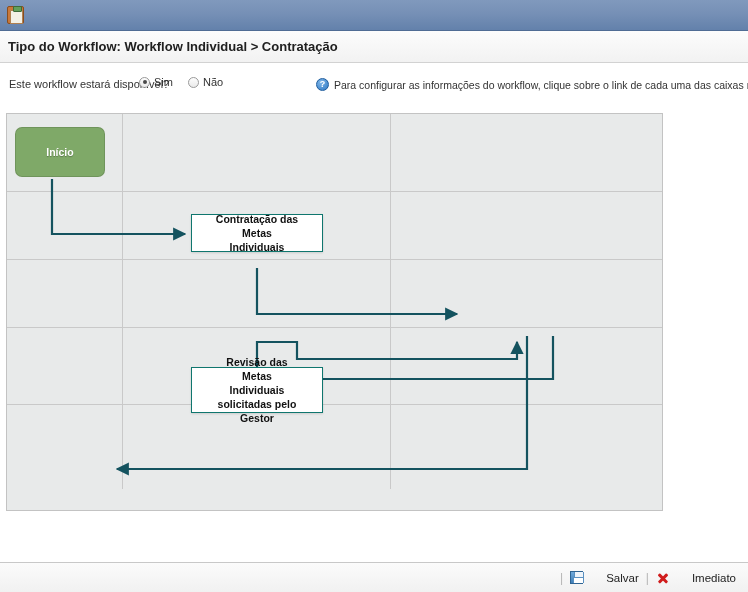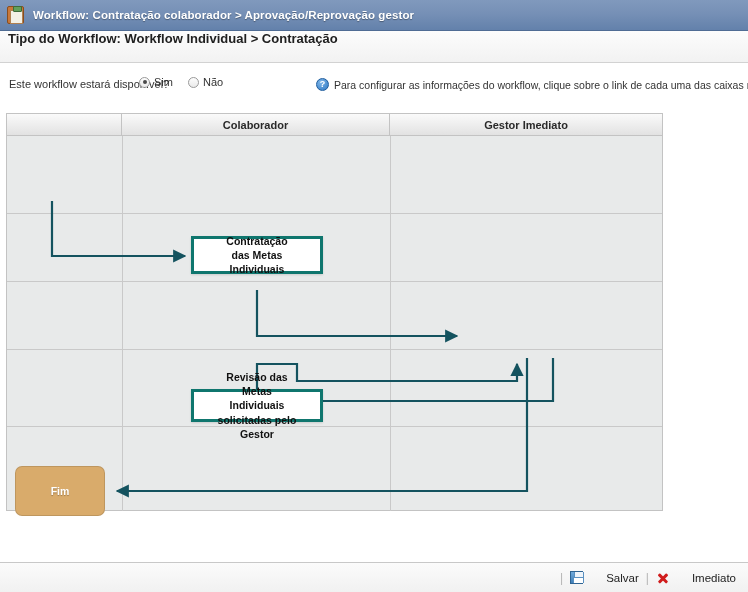--- a/index.html
+++ b/index.html
@@ -231,7 +231,6 @@
 
   <div class="titlebar">
     <span class="clipboard-icon"></span>
-    <span class="titlebar-text">Workflow: Contratação colaborador &gt; Aprovação/Reprovação gestor</span>
   </div>
 
   <div class="subheader">

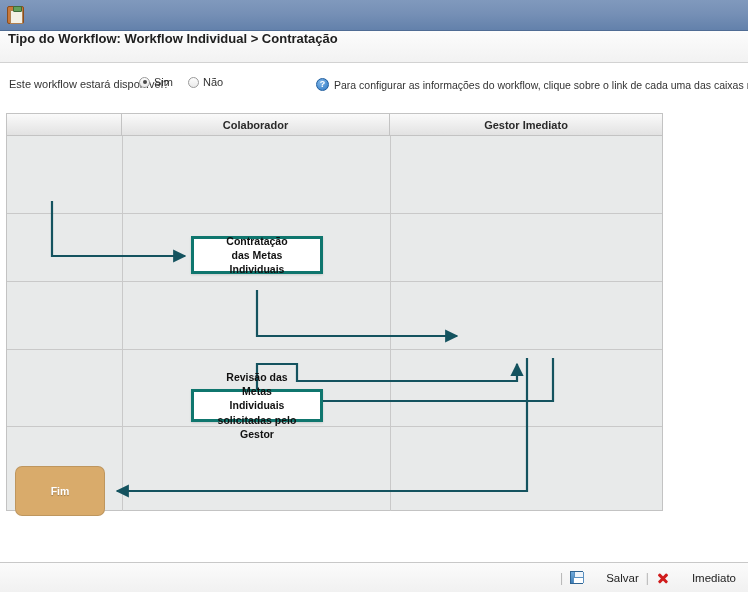--- a/index.html
+++ b/index.html
@@ -64,7 +64,7 @@
     width: 748px; height: 32px;
     background: linear-gradient(to bottom, #fcfcfc 0%, #f2f2f2 100%);
     border-bottom: 1px solid #d2d2d2;
-    display: flex; 
+    display: flex; align-items: center;
     padding-left: 8px;
   }
   .subheader-text {

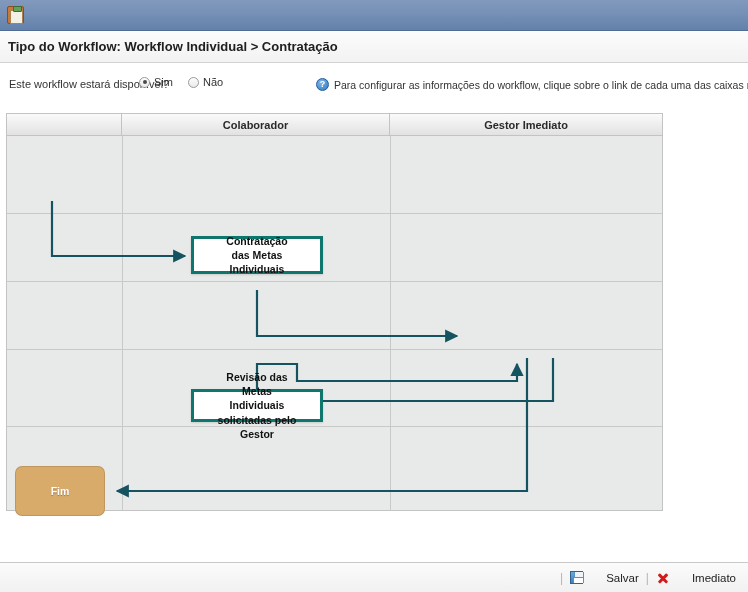--- a/index.html
+++ b/index.html
@@ -253,11 +253,6 @@
 
   <div class="flowtable">
 
-    <div class="flowhead">
-      <div class="hcell c0"></div>
-      <div class="hcell c1">Colaborador</div>
-      <div class="hcell c2">Gestor Imediato</div>
-    </div>
 
     <div class="flowbody">
 

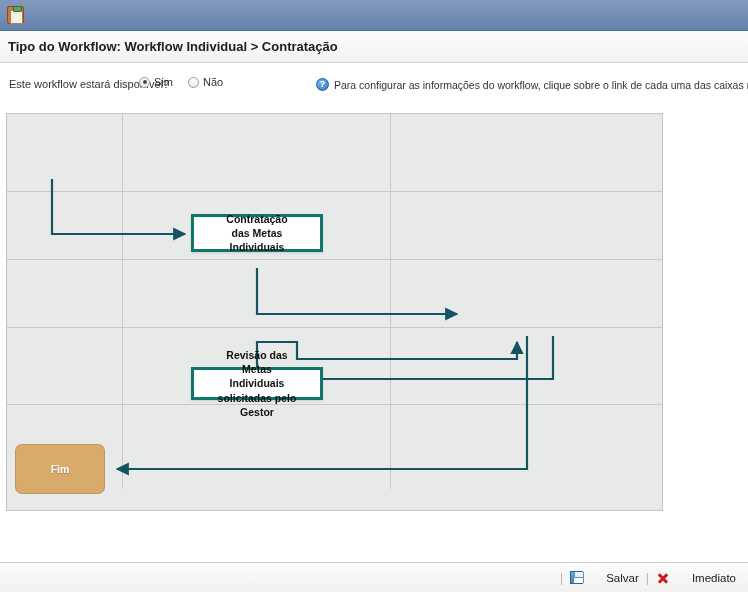--- a/index.html
+++ b/index.html
@@ -283,6 +283,9 @@
         </g>
       </svg>
 
+      <div class="node node-terminal node-start" style="left:8px; top:13px;">
+        <span>Início</span>
+      </div>
 
       <div class="node node-task" style="left:184px; top:100px; width:132px; height:38px;">
         <span>Contratação das Metas Individuais</span>

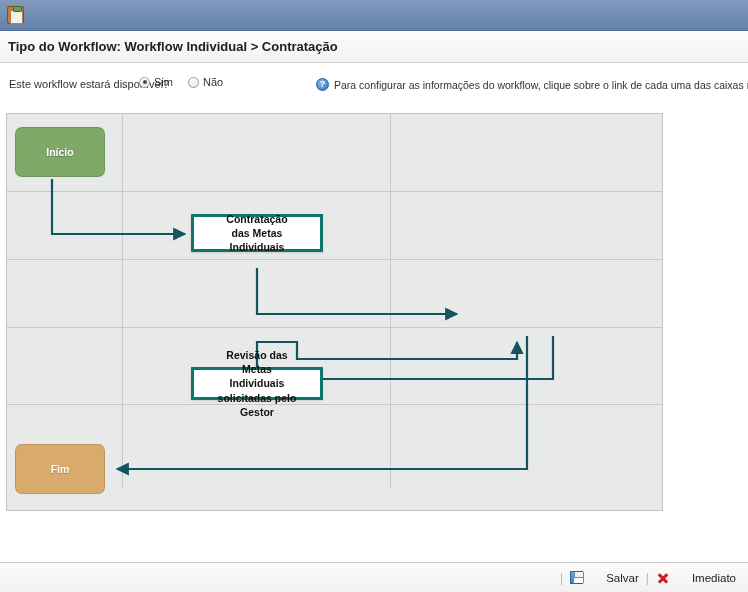--- a/index.html
+++ b/index.html
@@ -166,7 +166,7 @@
   .node-end   { background: #d9ab6b; }
   .node-task {
     background: #ffffff;
-    border: 3px solid #0f766e;
+    border: 1px solid #0f766e;
     font-size: 10.5px; font-weight: bold; color: #111111;
     line-height: 1.35;
     padding: 2px 22px;

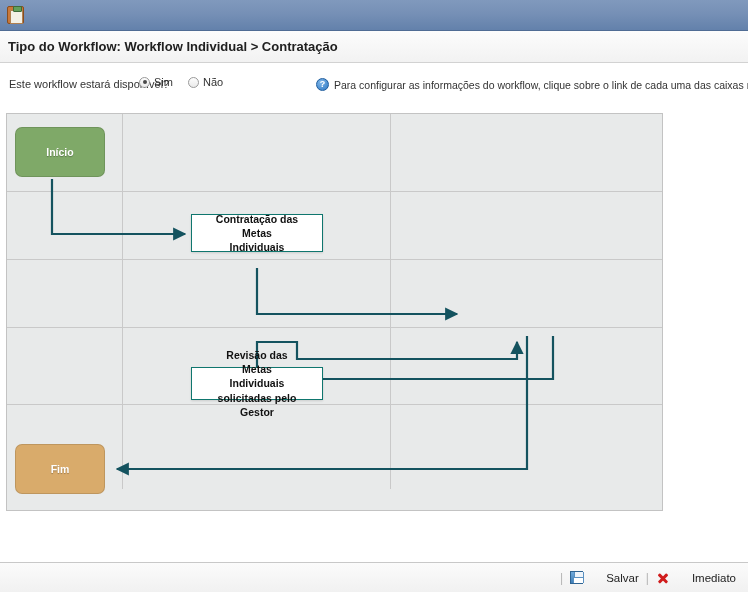--- a/index.html
+++ b/index.html
@@ -292,7 +292,7 @@
       </div>
 
 
-      <div class="node node-task" style="left:184px; top:253px; width:132px; height:33px;justify-content:flex-end;">
+      <div class="node node-task" style="left:184px; top:253px; width:132px; height:46px;justify-content:flex-end;">
         <span>Revisão das Metas Individuais solicitadas pelo Gestor</span>
       </div>
 

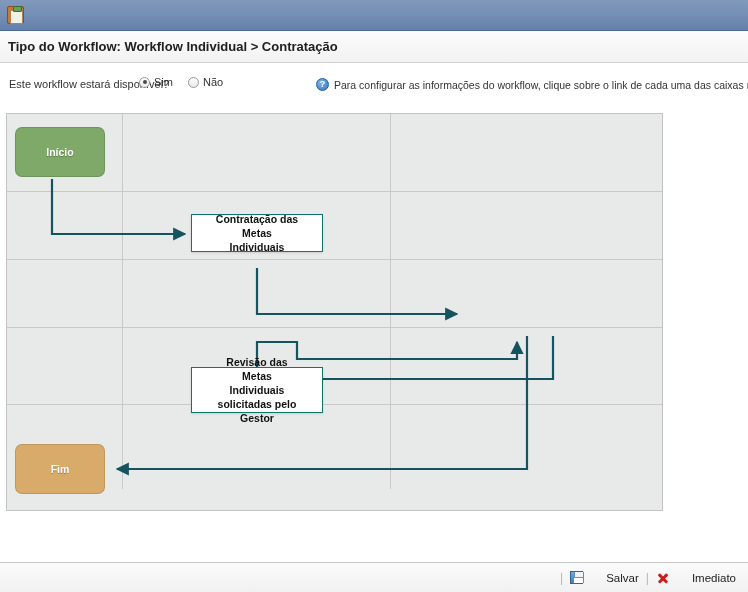--- a/index.html
+++ b/index.html
@@ -296,9 +296,6 @@
         <span>Revisão das Metas Individuais solicitadas pelo Gestor</span>
       </div>
 
-      <div class="node node-terminal node-end" style="left:8px; top:330px;">
-        <span>Fim</span>
-      </div>
 
     </div>
   </div>

